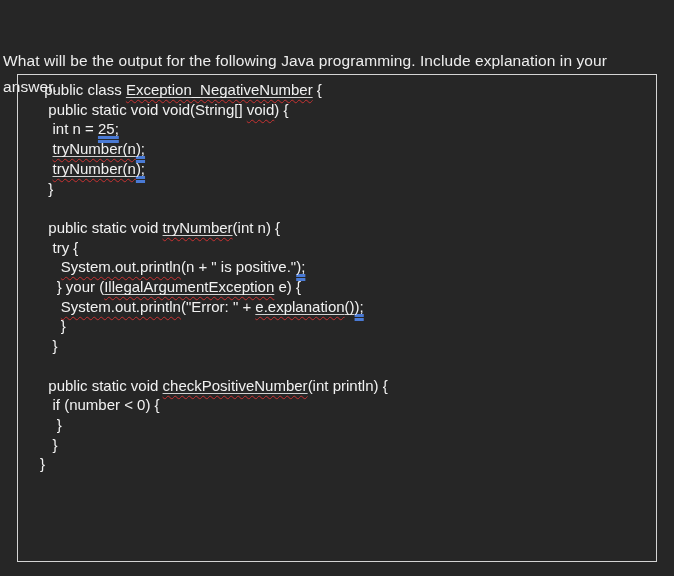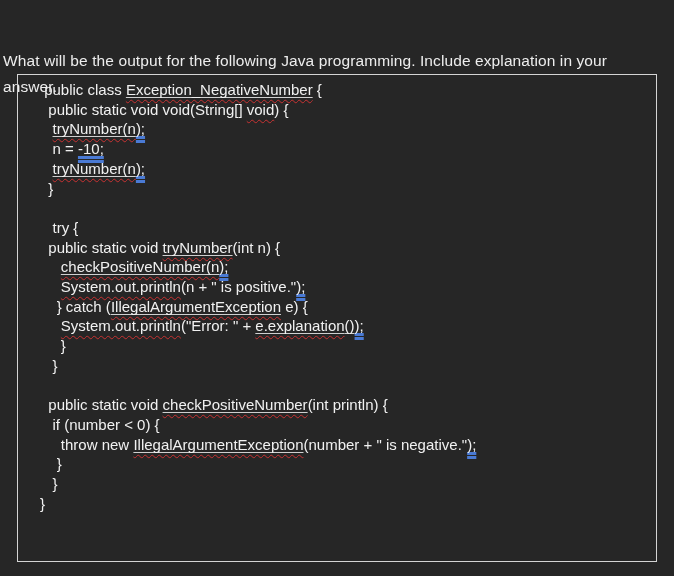--- a/index.html
+++ b/index.html
@@ -63,6 +63,7 @@
 <div class="code-box" id="code-box">
     <div class="code-line"><span> public class </span><span class="ul"><span class="sp">Exception_NegativeNumber</span></span><span> {</span></div>
     <div class="code-line"><span>  public static void void(String[] </span><span class="sp">void</span><span>) {</span></div>
+    <div class="code-line"><span>   int n = </span><span class="gr">25;</span></div>
     <div class="code-line"><span>   </span><span class="ul"><span class="sp">tryNumber(n</span></span><span class="gr">);</span></div>
     <div class="code-line"><span>   n = </span><span class="gr">-10;</span></div>
     <div class="code-line"><span>   </span><span class="ul"><span class="sp">tryNumber(n</span></span><span class="gr">);</span></div>

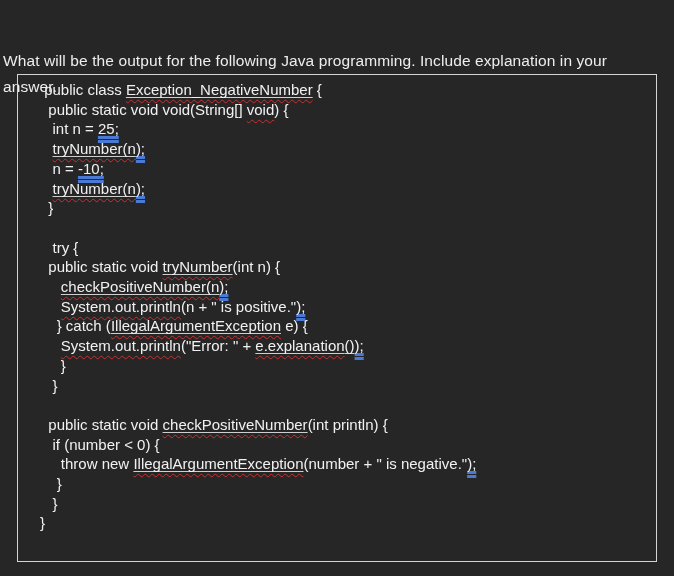--- a/index.html
+++ b/index.html
@@ -65,7 +65,6 @@
     <div class="code-line"><span>  public static void void(String[] </span><span class="sp">void</span><span>) {</span></div>
     <div class="code-line"><span>   int n = </span><span class="gr">25;</span></div>
     <div class="code-line"><span>   </span><span class="ul"><span class="sp">tryNumber(n</span></span><span class="gr">);</span></div>
-    <div class="code-line"><span>   n = </span><span class="gr">-10;</span></div>
     <div class="code-line"><span>   </span><span class="ul"><span class="sp">tryNumber(n</span></span><span class="gr">);</span></div>
     <div class="code-line"><span>  }</span></div>
     <div class="code-line">&nbsp;</div>

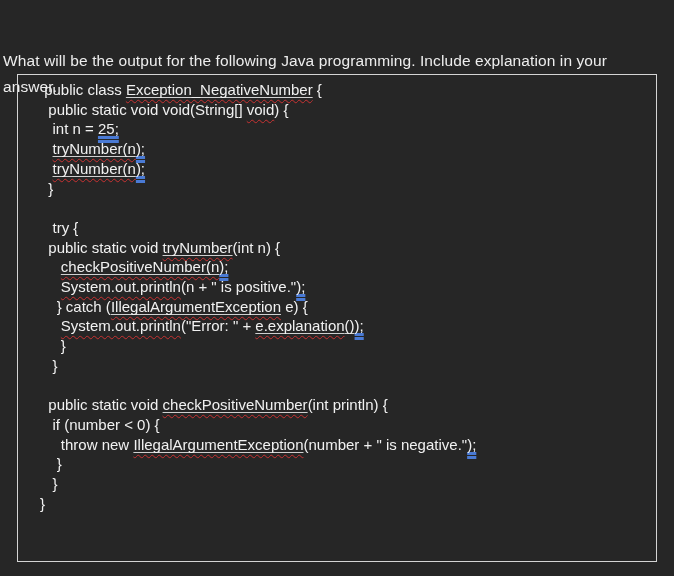--- a/index.html
+++ b/index.html
@@ -68,8 +68,8 @@
     <div class="code-line"><span>   </span><span class="ul"><span class="sp">tryNumber(n</span></span><span class="gr">);</span></div>
     <div class="code-line"><span>  }</span></div>
     <div class="code-line">&nbsp;</div>
+    <div class="code-line"><span>  public static void </span><span class="ul"><span class="sp">tryNumber</span></span><span>(int n) {</span></div>
     <div class="code-line"><span>   try {</span></div>
-    <div class="code-line"><span>  public static void </span><span class="ul"><span class="sp">tryNumber</span></span><span>(int n) {</span></div>
     <div class="code-line"><span>     </span><span class="ul"><span class="sp">checkPositiveNumber(n</span></span><span class="gr">);</span></div>
     <div class="code-line"><span>     </span><span class="sp">System.out.println</span><span>(n + " is positive."</span><span class="gr">);</span></div>
     <div class="code-line"><span>    } catch (</span><span class="ul"><span class="sp">IllegalArgumentException</span></span><span> e) {</span></div>

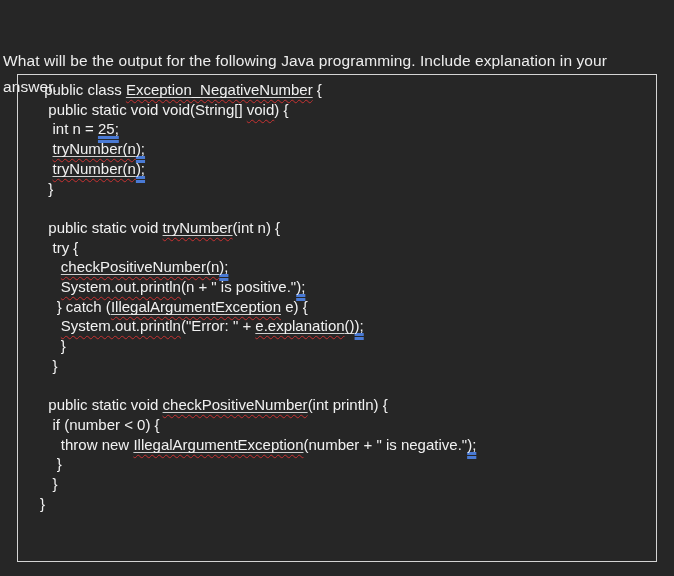--- a/index.html
+++ b/index.html
@@ -70,7 +70,6 @@
     <div class="code-line">&nbsp;</div>
     <div class="code-line"><span>  public static void </span><span class="ul"><span class="sp">tryNumber</span></span><span>(int n) {</span></div>
     <div class="code-line"><span>   try {</span></div>
-    <div class="code-line"><span>     </span><span class="ul"><span class="sp">checkPositiveNumber(n</span></span><span class="gr">);</span></div>
     <div class="code-line"><span>     </span><span class="sp">System.out.println</span><span>(n + " is positive."</span><span class="gr">);</span></div>
     <div class="code-line"><span>    } catch (</span><span class="ul"><span class="sp">IllegalArgumentException</span></span><span> e) {</span></div>
     <div class="code-line"><span>     </span><span class="sp">System.out.println</span><span>("Error: " + </span><span class="ul"><span class="sp">e.explanation</span></span><span class="ul">()</span><span class="gr">);</span></div>

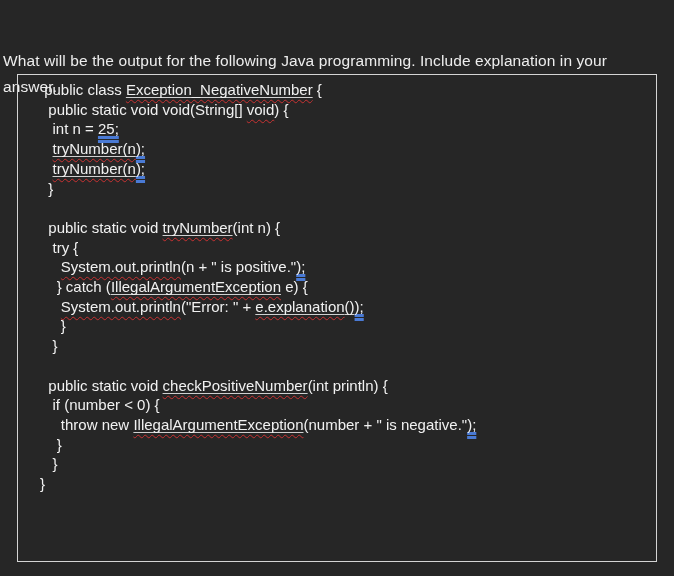--- a/index.html
+++ b/index.html
@@ -71,7 +71,7 @@
     <div class="code-line"><span>  public static void </span><span class="ul"><span class="sp">tryNumber</span></span><span>(int n) {</span></div>
     <div class="code-line"><span>   try {</span></div>
     <div class="code-line"><span>     </span><span class="sp">System.out.println</span><span>(n + " is positive."</span><span class="gr">);</span></div>
-    <div class="code-line"><span>    } catch (</span><span class="ul"><span class="sp">IllegalArgumentException</span></span><span> e) {</span></div>
+    <div class="code-line"><span>    } your (</span><span class="ul"><span class="sp">IllegalArgumentException</span></span><span> e) {</span></div>
     <div class="code-line"><span>     </span><span class="sp">System.out.println</span><span>("Error: " + </span><span class="ul"><span class="sp">e.explanation</span></span><span class="ul">()</span><span class="gr">);</span></div>
     <div class="code-line"><span>     }</span></div>
     <div class="code-line"><span>   }</span></div>

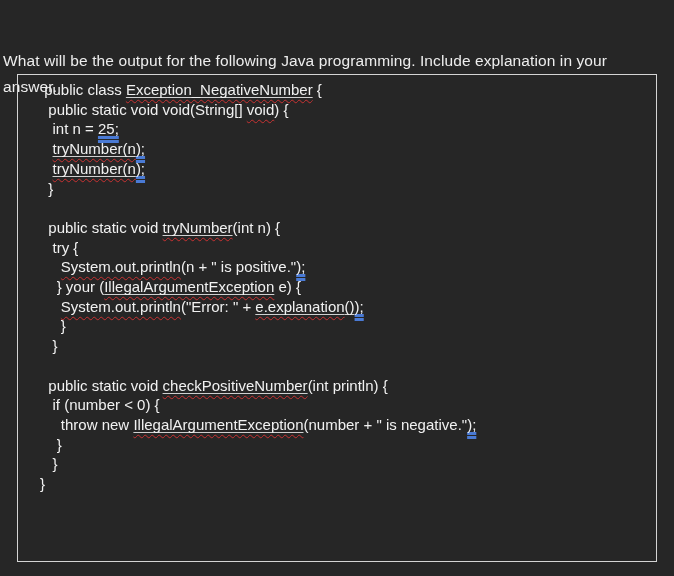--- a/index.html
+++ b/index.html
@@ -78,7 +78,6 @@
     <div class="code-line">&nbsp;</div>
     <div class="code-line"><span>  public static void </span><span class="ul"><span class="sp">checkPositiveNumber</span></span><span>(int println) {</span></div>
     <div class="code-line"><span>   if (number &lt; 0) {</span></div>
-    <div class="code-line"><span>     throw new </span><span class="ul"><span class="sp">IllegalArgumentException</span></span><span>(number + " is negative."</span><span class="gr">);</span></div>
     <div class="code-line"><span>    }</span></div>
     <div class="code-line"><span>   }</span></div>
     <div class="code-line"><span>}</span></div>

